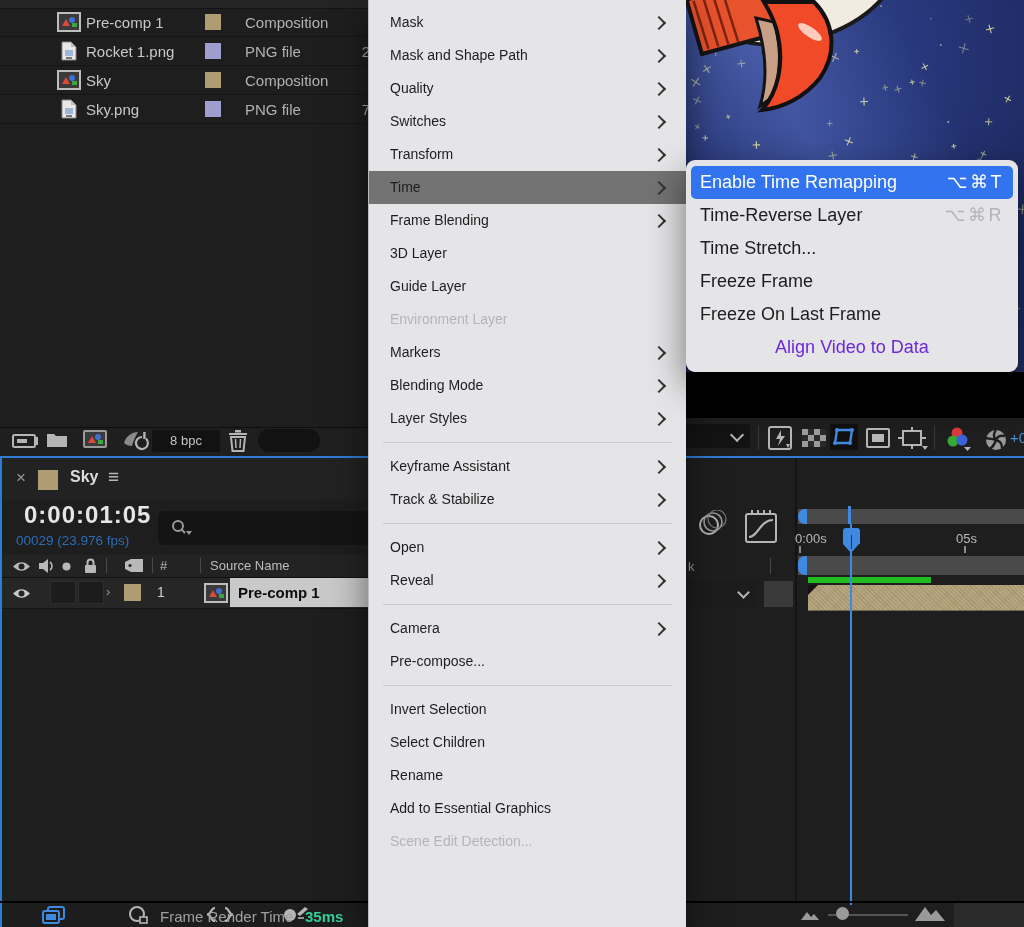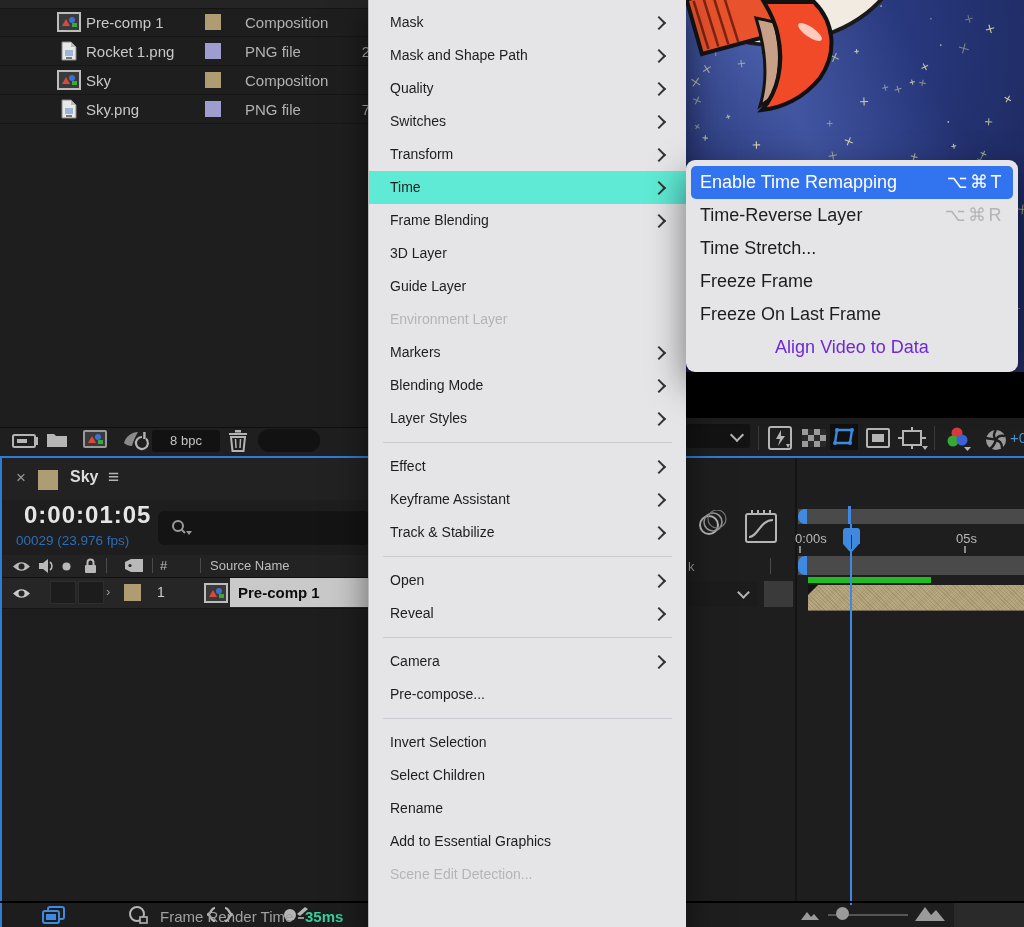--- a/index.html
+++ b/index.html
@@ -101,7 +101,7 @@
      box-shadow:0 12px 34px rgba(0,0,0,0.5);border-left:1px solid rgba(0,0,0,0.18);
      padding-top:6px;box-sizing:border-box;}
   .mitem{position:relative;height:33px;line-height:33px;font-size:14px;color:#1d1d1f;padding-left:21px;cursor:default;}
-  .mitem.hl{background:#5eead4;}
+  .mitem.hl{background:#737373;}
   .mitem.dis{color:#b5b4b8;}
   .mchev{position:absolute;right:22px;top:12px;width:8px;height:8px;
          border-top:2.2px solid #333;border-right:2.2px solid #333;transform:rotate(45deg);}

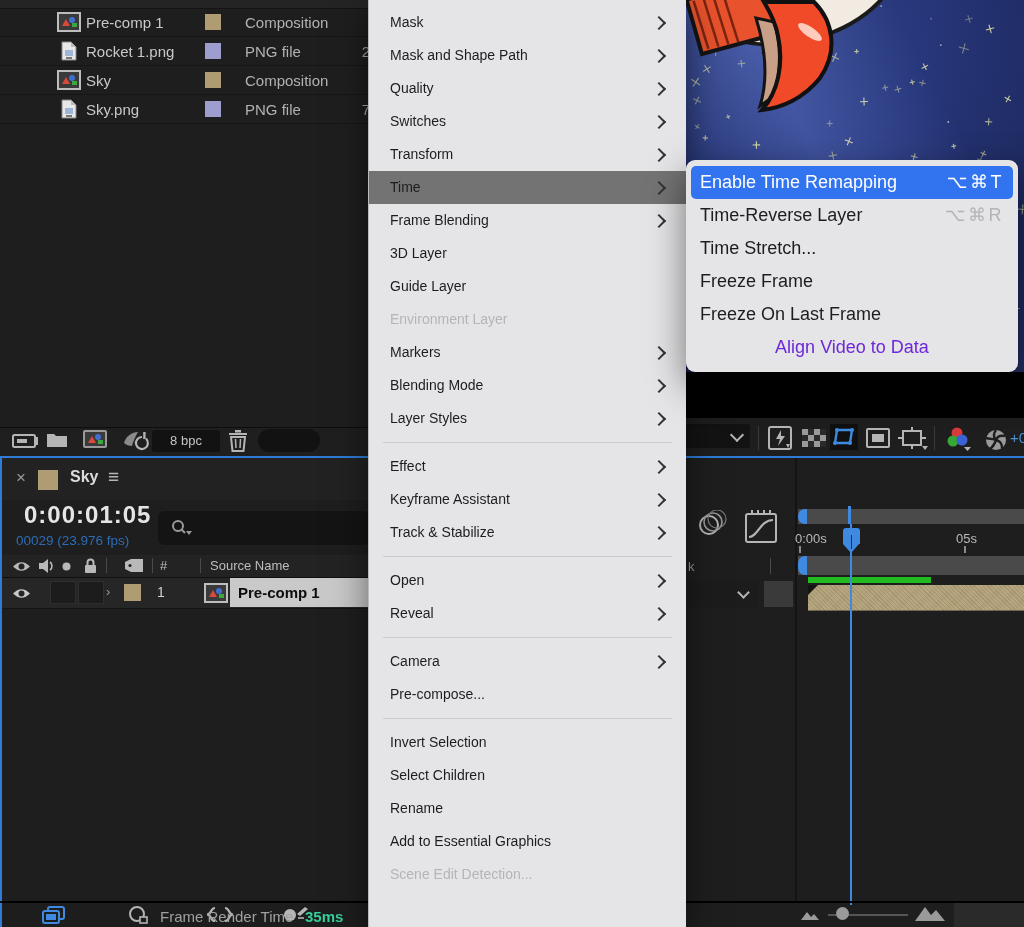--- a/index.html
+++ b/index.html
@@ -919,7 +919,6 @@
       <div class="mdiv">
         <i></i>
       </div>
-      <div class="mitem"><span class="txt">Effect</span><span class="mchev"></span></div>
       <div class="mitem"><span class="txt">Keyframe Assistant</span><span class="mchev"></span></div>
       <div class="mitem"><span class="txt">Track &amp; Stabilize</span><span class="mchev"></span></div>
       <div class="mdiv">

